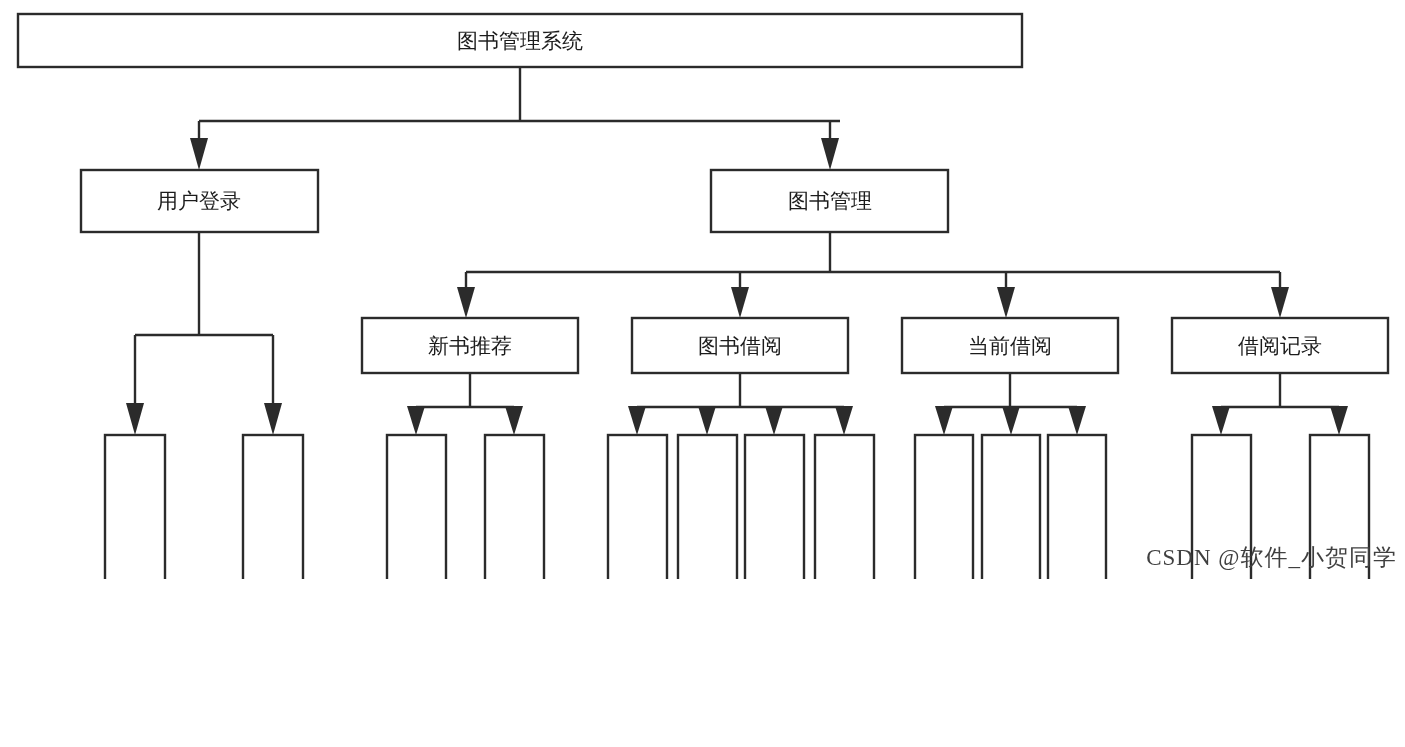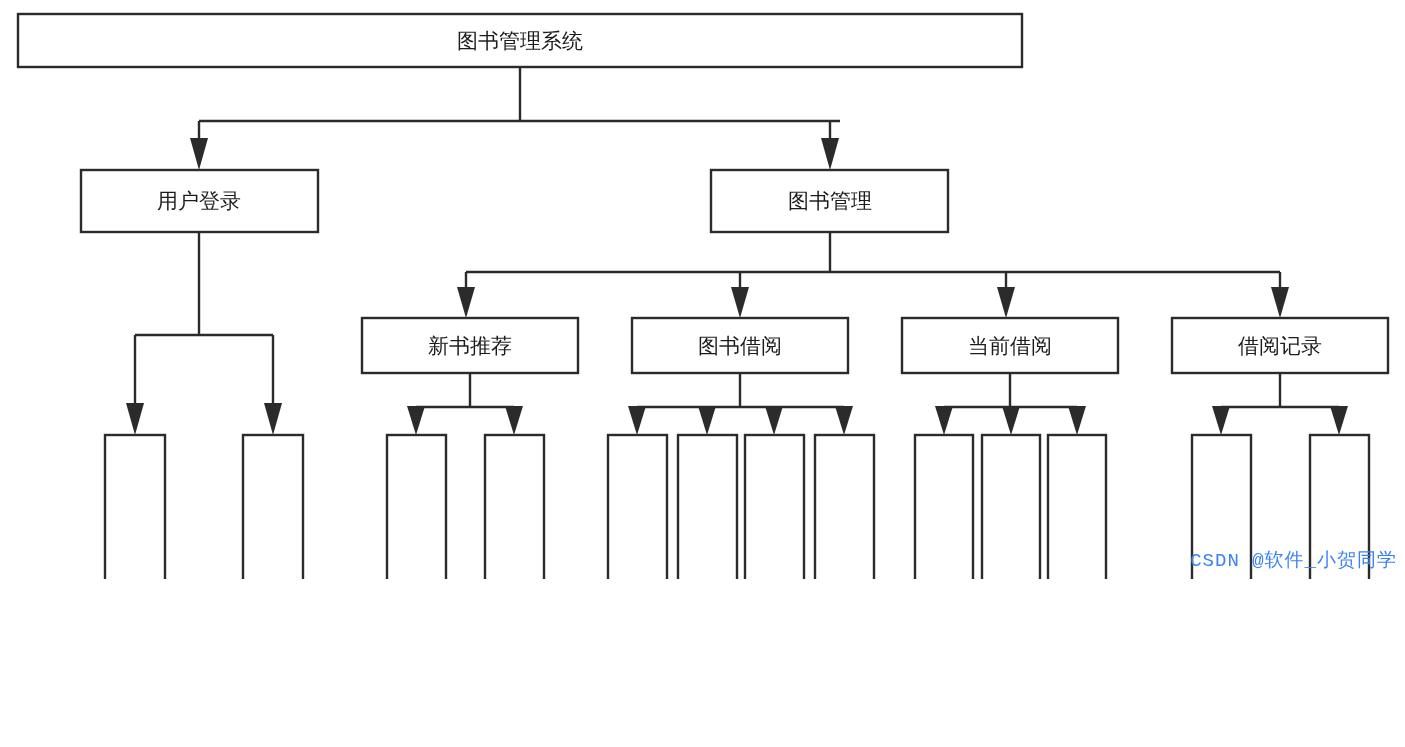--- a/index.html
+++ b/index.html
@@ -65,9 +65,9 @@
     position: absolute;
     right: 8px;
     bottom: 6px;
-    font-family: Liberation Mono, monospace;
-    font-size: 19px;
-    color: #3b82f6;
+    font-family: Liberation Serif, serif;
+    font-size: 23px;
+    color: #404040;
     letter-spacing: 1px;
     white-space: nowrap;
   }

